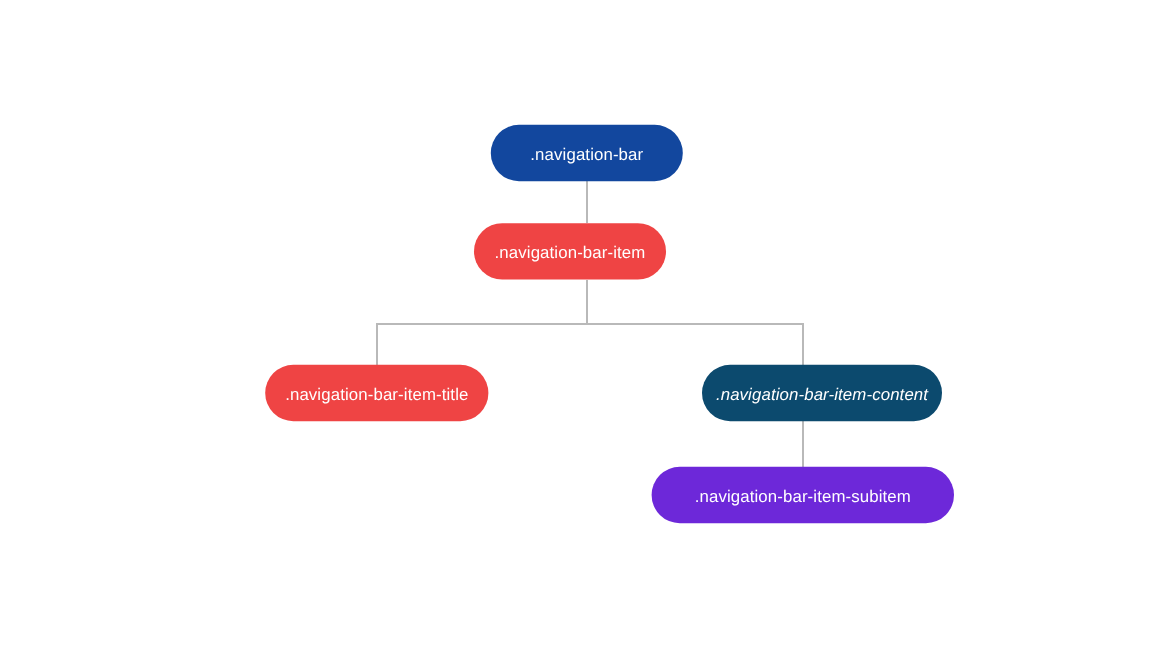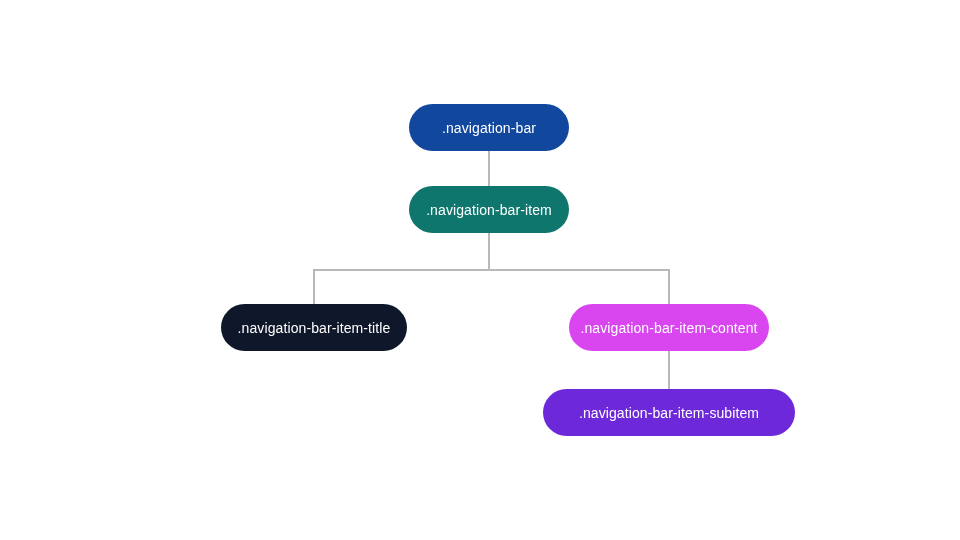--- a/index.html
+++ b/index.html
@@ -63,7 +63,7 @@
       <div class="node" style="left: 409px; top: 104px; width: 160px; height: 47px; background: rgb(18, 71, 158); border-radius: 23.5px; color: rgb(255, 255, 255);">
         <span class="node-label">.navigation-bar</span>
       </div>
-      <div class="node" style="left: 409px; top: 186px; width: 160px; height: 47px; background: #0f766e; border-radius: 23.5px; color: rgb(255, 255, 255);">
+      <div class="node" style="left: 395px; top: 186px; width: 160px; height: 47px; background: #ef4444; border-radius: 23.5px; color: rgb(255, 255, 255);">
         <span class="node-label">.navigation-bar-item</span>
       </div>
       <div class="node" style="left: 221px; top: 304px; width: 186px; height: 47px; background: #0f172a; border-radius: 23.5px; color: rgb(255, 255, 255);">

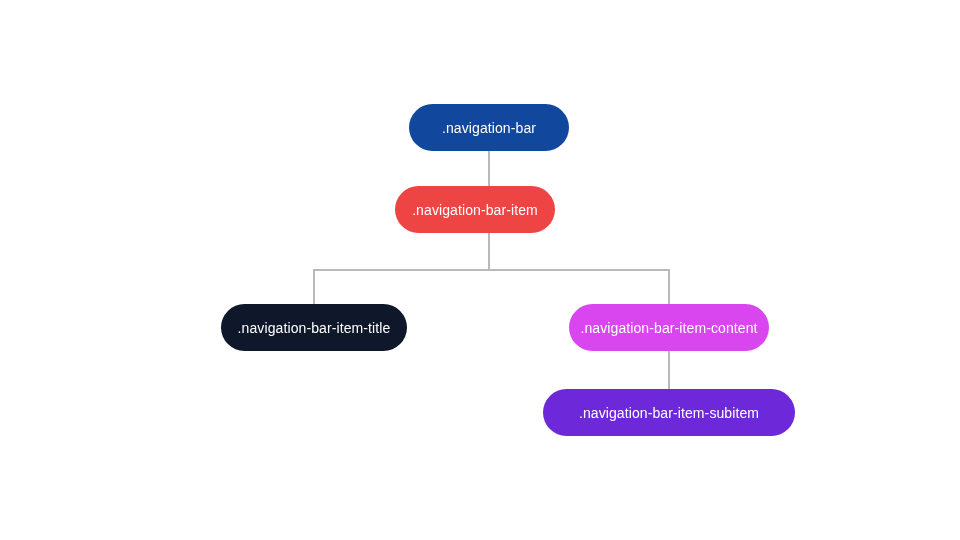--- a/index.html
+++ b/index.html
@@ -66,7 +66,7 @@
       <div class="node" style="left: 395px; top: 186px; width: 160px; height: 47px; background: #ef4444; border-radius: 23.5px; color: rgb(255, 255, 255);">
         <span class="node-label">.navigation-bar-item</span>
       </div>
-      <div class="node" style="left: 221px; top: 304px; width: 186px; height: 47px; background: #0f172a; border-radius: 23.5px; color: rgb(255, 255, 255);">
+      <div class="node" style="left: 221px; top: 304px; width: 186px; height: 47px; background: #ef4444; border-radius: 23.5px; color: rgb(255, 255, 255);">
         <span class="node-label">.navigation-bar-item-title</span>
       </div>
       <div class="node" style="left: 569px; top: 304px; width: 200px; height: 47px; background: #d946ef; border-radius: 23.5px; color: rgb(255, 255, 255);">

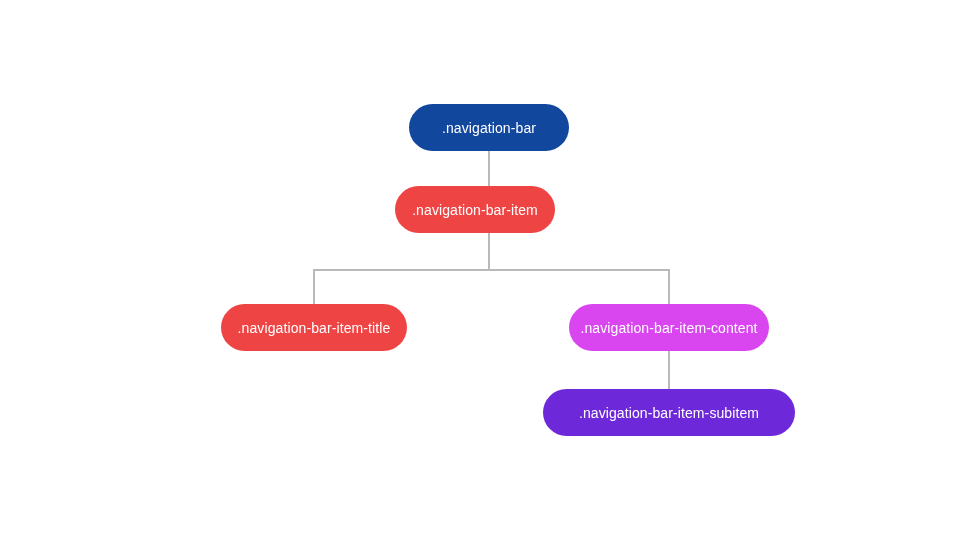--- a/index.html
+++ b/index.html
@@ -69,7 +69,7 @@
       <div class="node" style="left: 221px; top: 304px; width: 186px; height: 47px; background: #ef4444; border-radius: 23.5px; color: rgb(255, 255, 255);">
         <span class="node-label">.navigation-bar-item-title</span>
       </div>
-      <div class="node" style="left: 569px; top: 304px; width: 200px; height: 47px; background: #d946ef; border-radius: 23.5px; color: rgb(255, 255, 255);">
+      <div class="node" style="left: 585px; top: 304px; width: 200px; height: 47px; background: #0c4a6e; border-radius: 23.5px; color: rgb(255, 255, 255); font-style: italic;">
         <span class="node-label">.navigation-bar-item-content</span>
       </div>
       <div class="node" style="left: 543px; top: 389px; width: 252px; height: 47px; background: #6d28d9; border-radius: 23.5px; color: rgb(255, 255, 255);">

